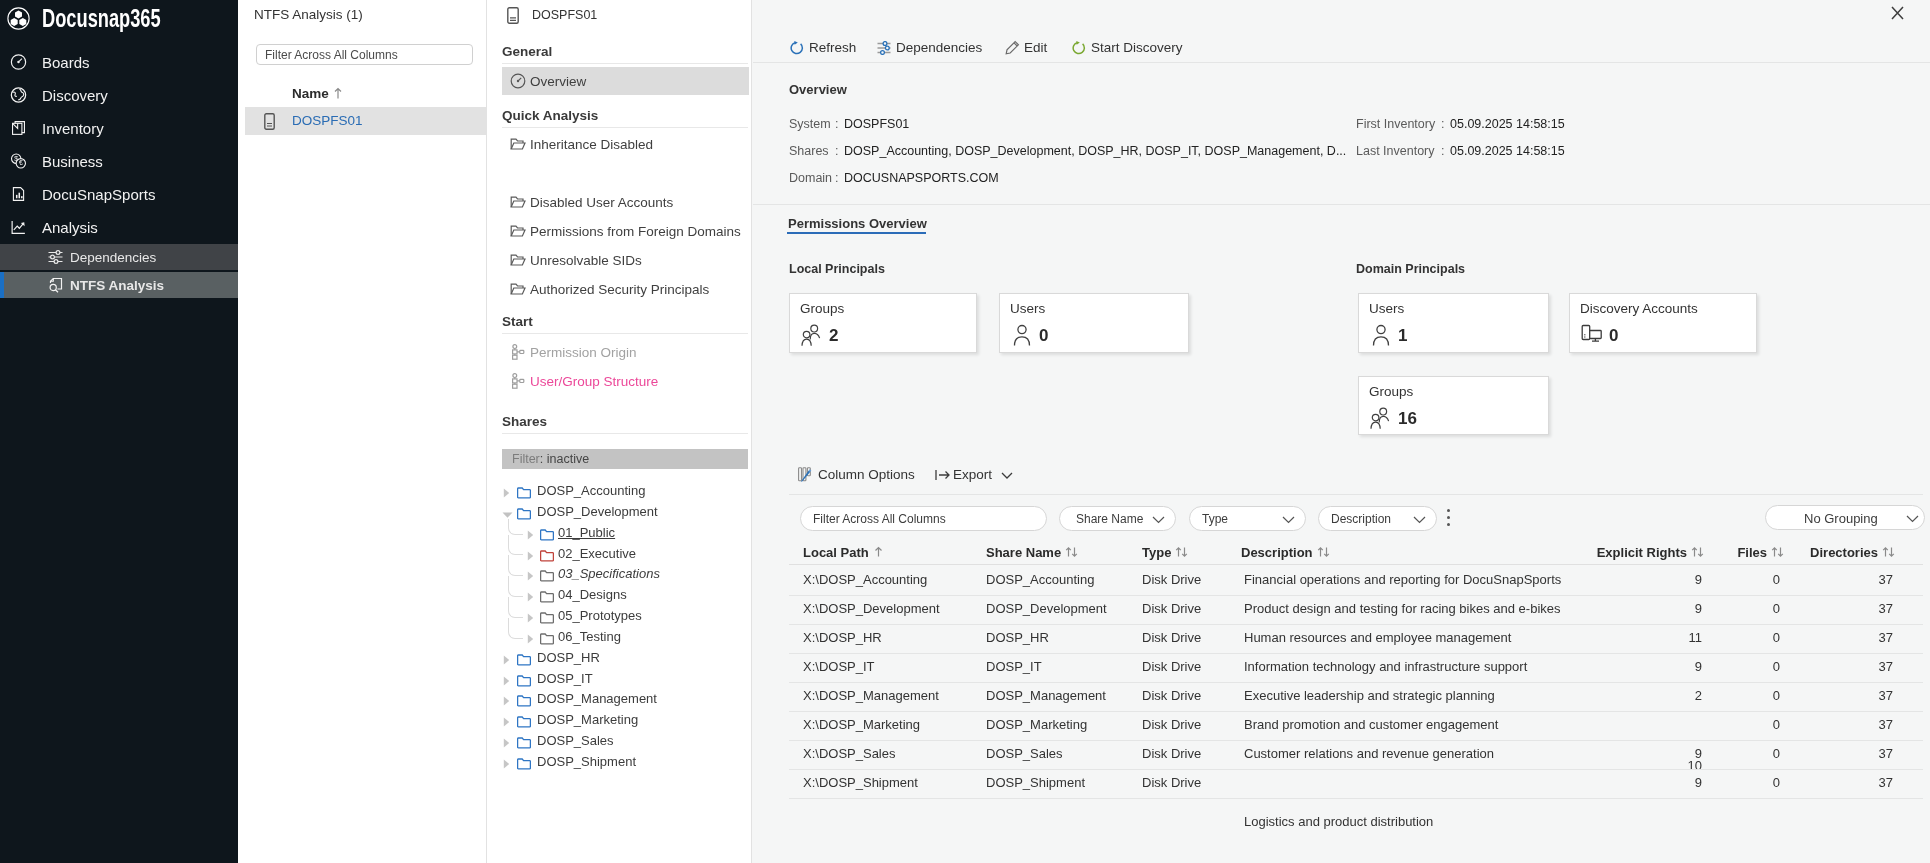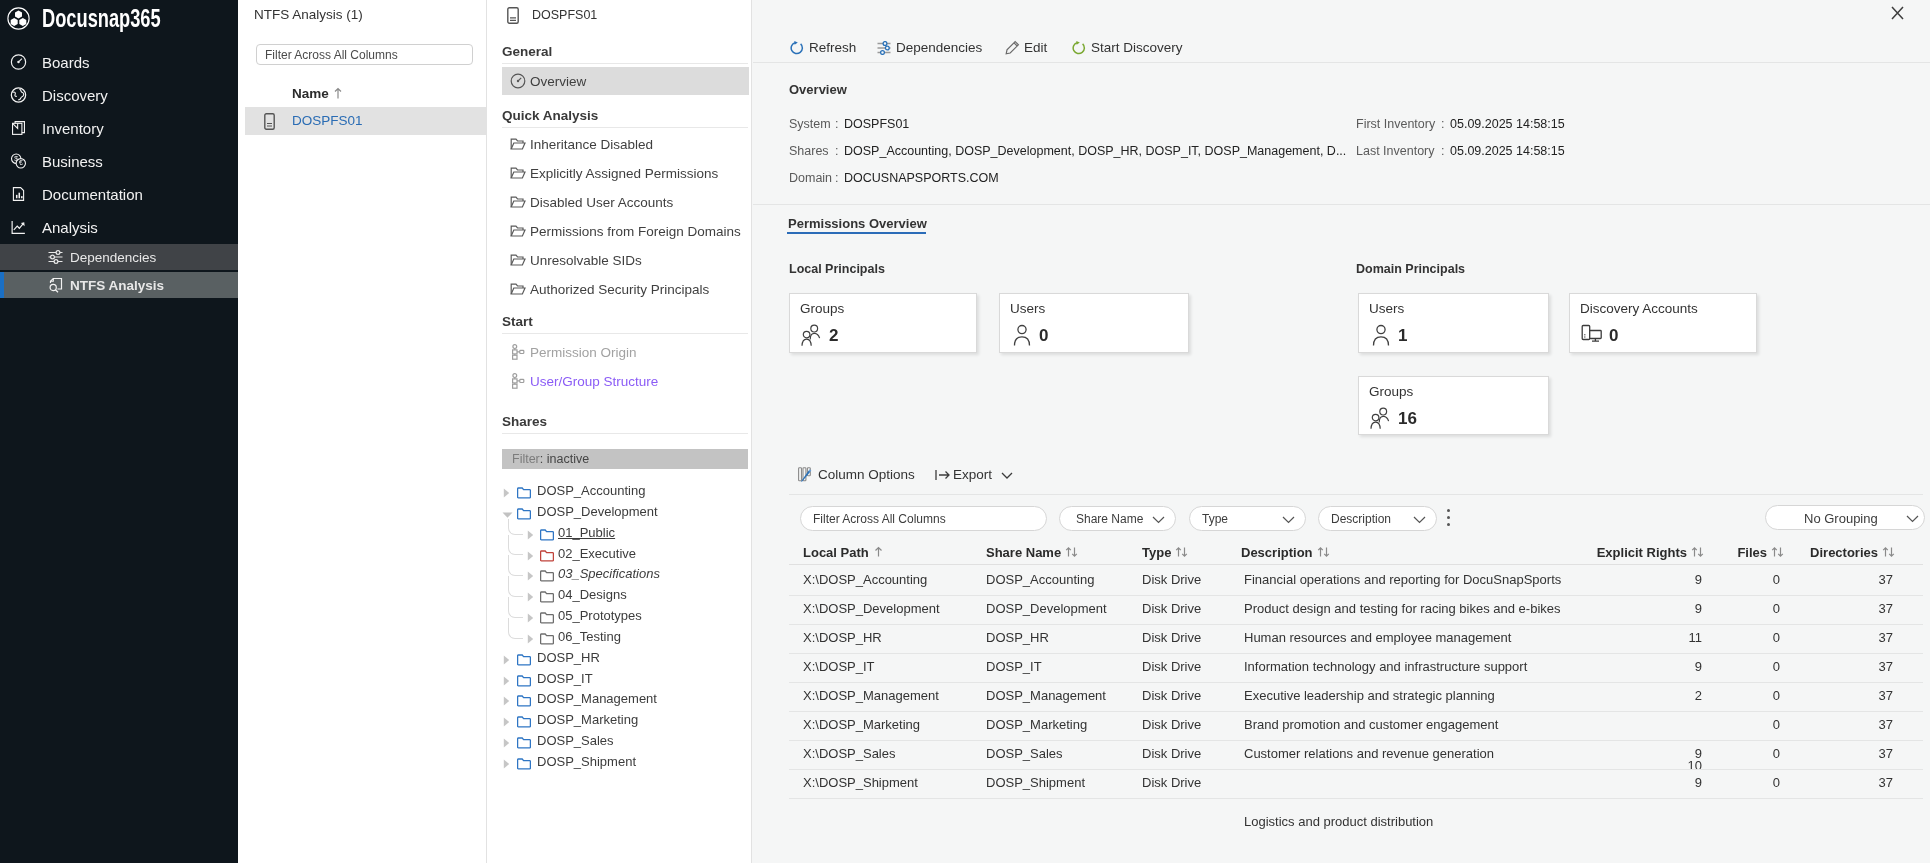--- a/index.html
+++ b/index.html
@@ -162,13 +162,6 @@
         <path d="M1.2 13 L3.8 7 H15 L12.4 13 Z" fill="none" stroke="#5a5a5a" stroke-width="1.2"></path>
       </svg>
       <div class="tx">Inheritance Disabled</div>
-    </div>
-  <div class="p3item" style="top:159px;">
-      <svg class="ic" viewBox="0 0 16 16">
-        <path d="M1.2 13 V3.2 H6 L7.5 5 H13 V7" fill="none" stroke="#5a5a5a" stroke-width="1.2"></path>
-        <path d="M1.2 13 L3.8 7 H15 L12.4 13 Z" fill="none" stroke="#5a5a5a" stroke-width="1.2"></path>
-      </svg>
-      <div class="tx">Explicitly Assigned Permissions</div>
     </div>
   <div class="p3item" style="top:188px;">
       <svg class="ic" viewBox="0 0 16 16">

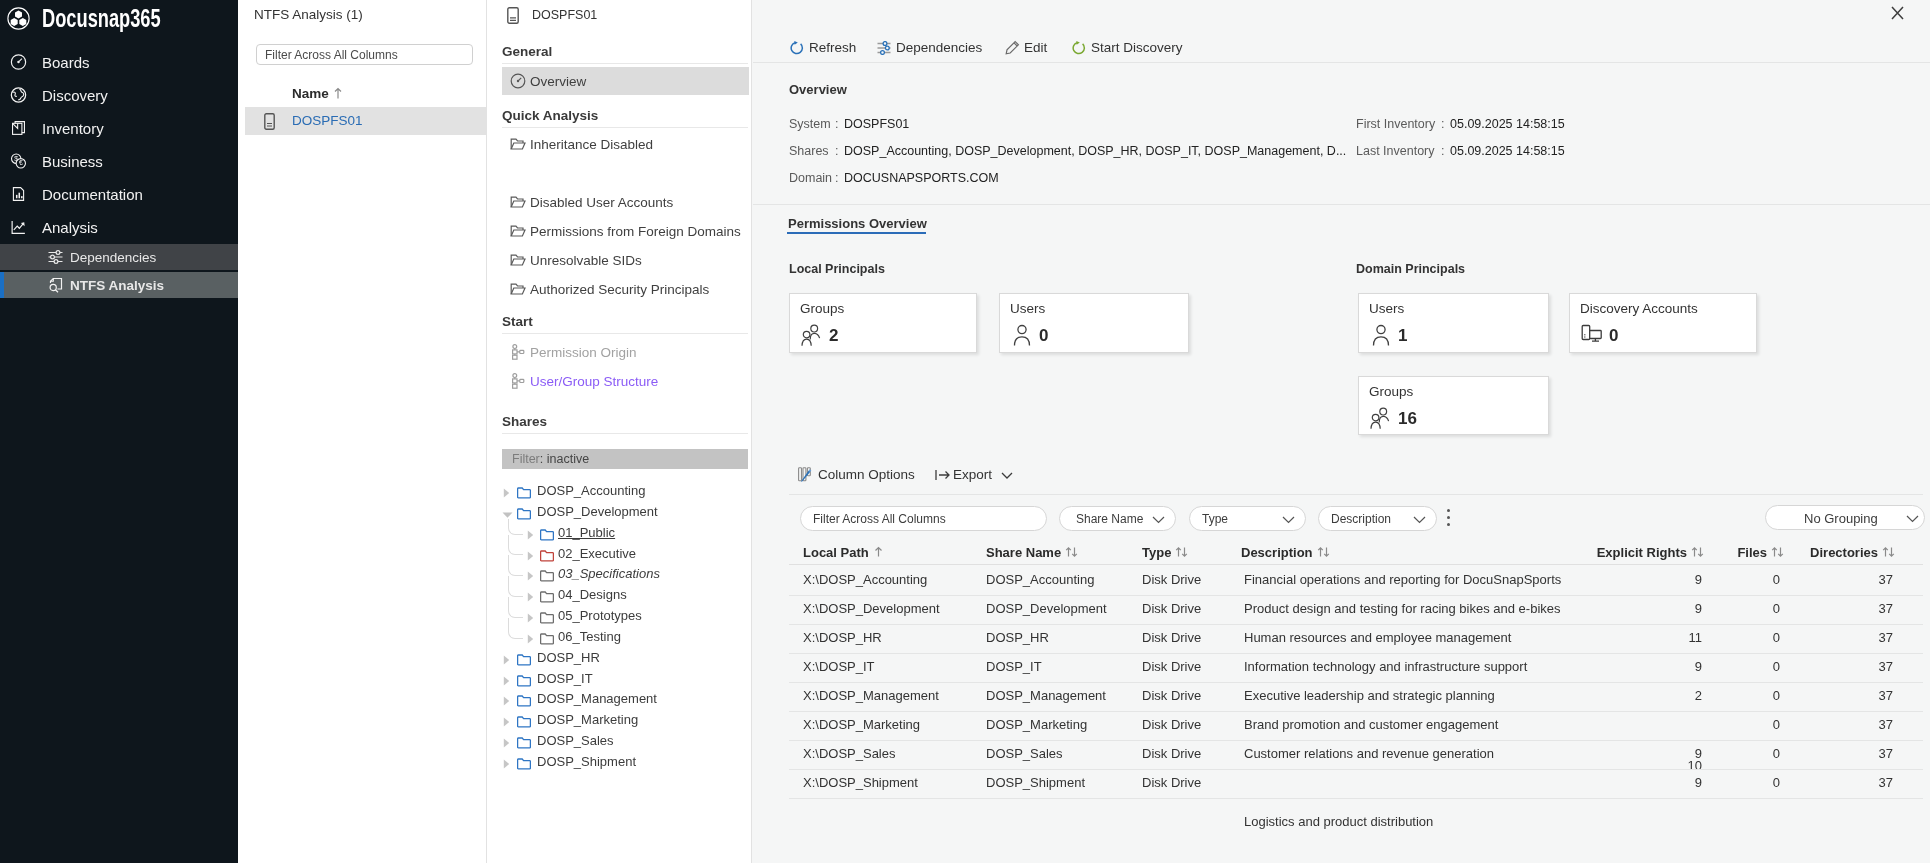--- a/index.html
+++ b/index.html
@@ -88,7 +88,7 @@
         <rect x="10" y="8.5" width="1.8" height="6.5" fill="#f2f2f2"></rect>
         <rect x="13" y="12.5" width="1.8" height="2.5" fill="#f2f2f2"></rect>
       </svg>
-    <div class="tx">Documentation</div>
+    <div class="tx">DocuSnapSports</div>
   </div>
   <div class="navitem" style="top:210px;">
     <svg class="ic" viewBox="0 0 20 20">

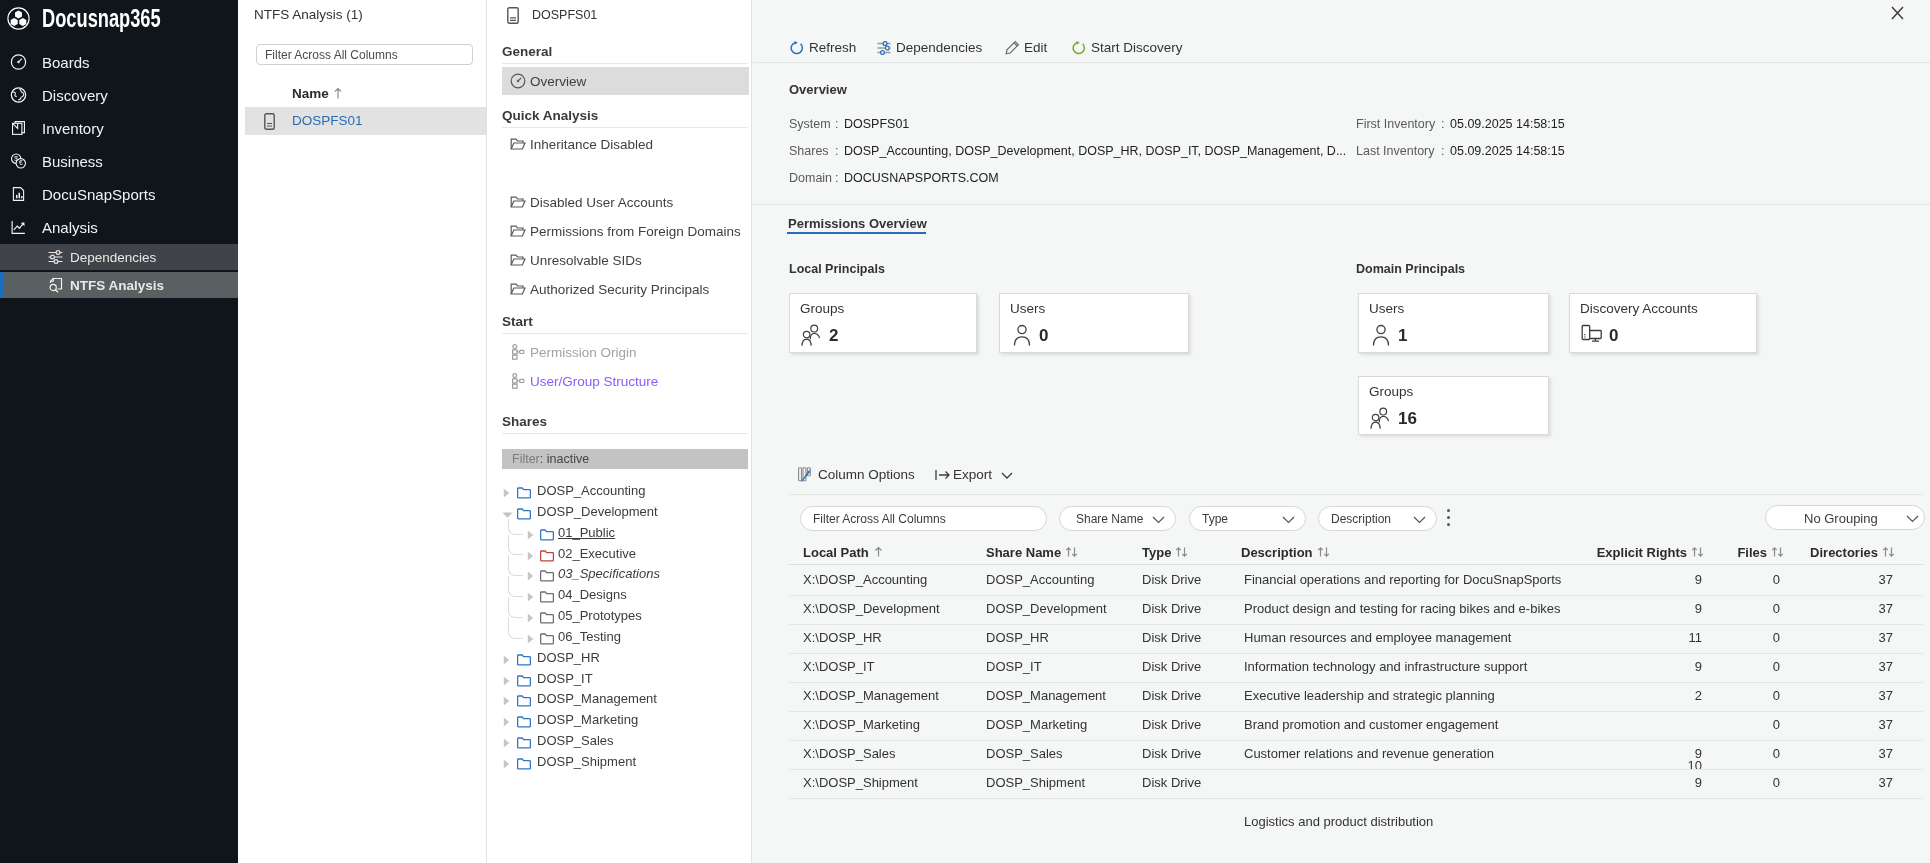--- a/index.html
+++ b/index.html
@@ -204,7 +204,7 @@
       </svg>
       <div class="tx">Permission Origin</div>
     </div>
-  <div class="p3item" style="top:367px;color:#8b5cf6;">
+  <div class="p3item" style="top:367px;color:#ec4899;">
       <svg class="ic" viewBox="0 0 16 16">
         <circle cx="4.8" cy="2.6" r="1.9" fill="none" stroke="#9e9e9e" stroke-width="1.2"></circle>
         <rect x="2.6" y="5.9" width="4.4" height="4" fill="none" stroke="#9e9e9e" stroke-width="1.2"></rect>

